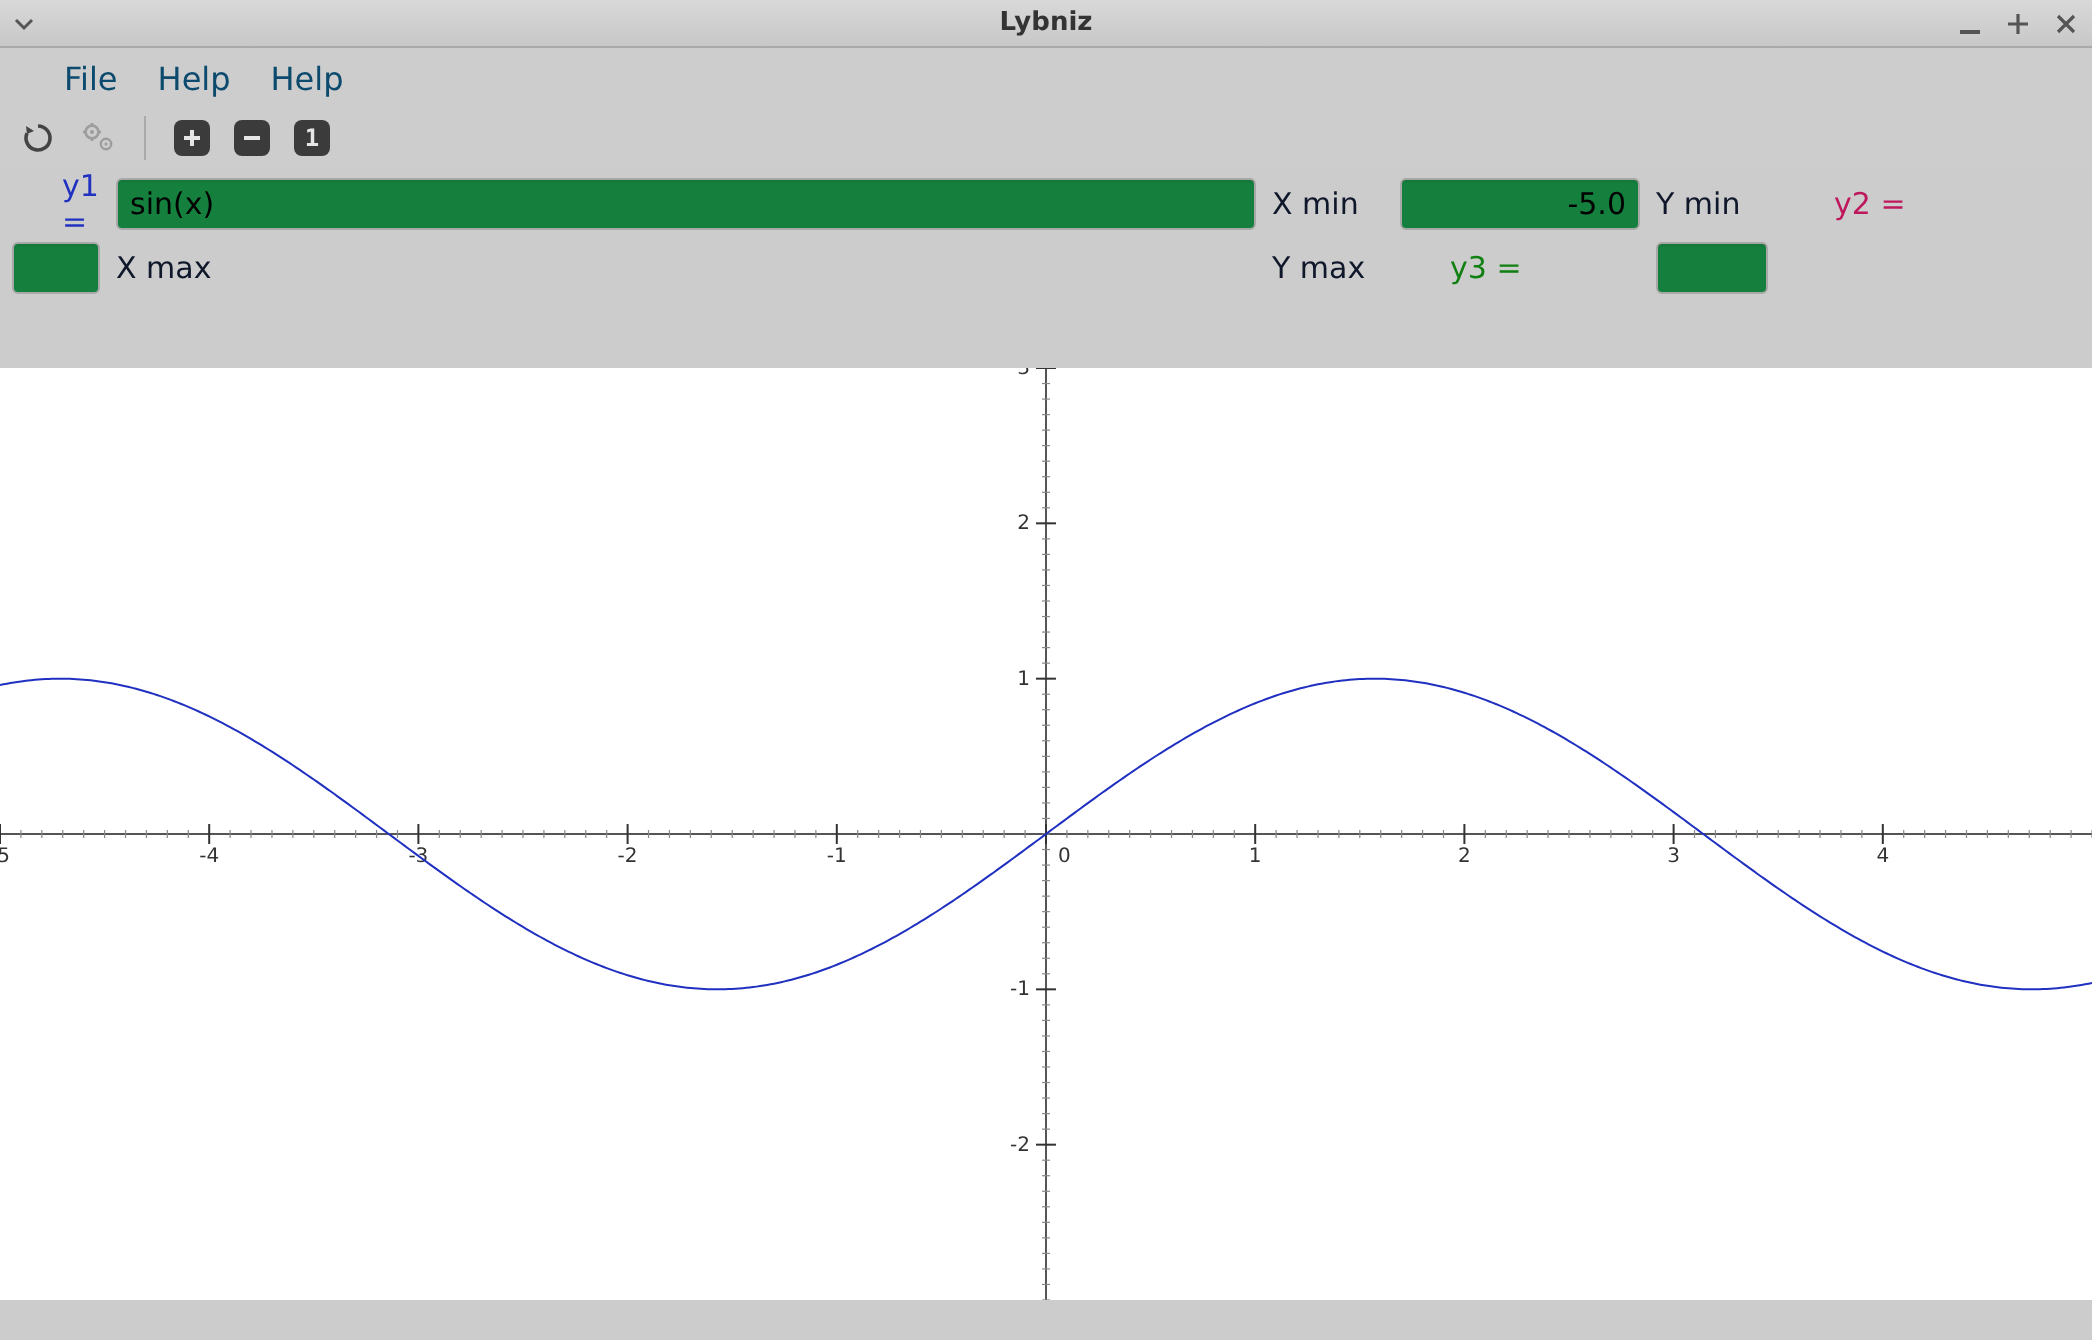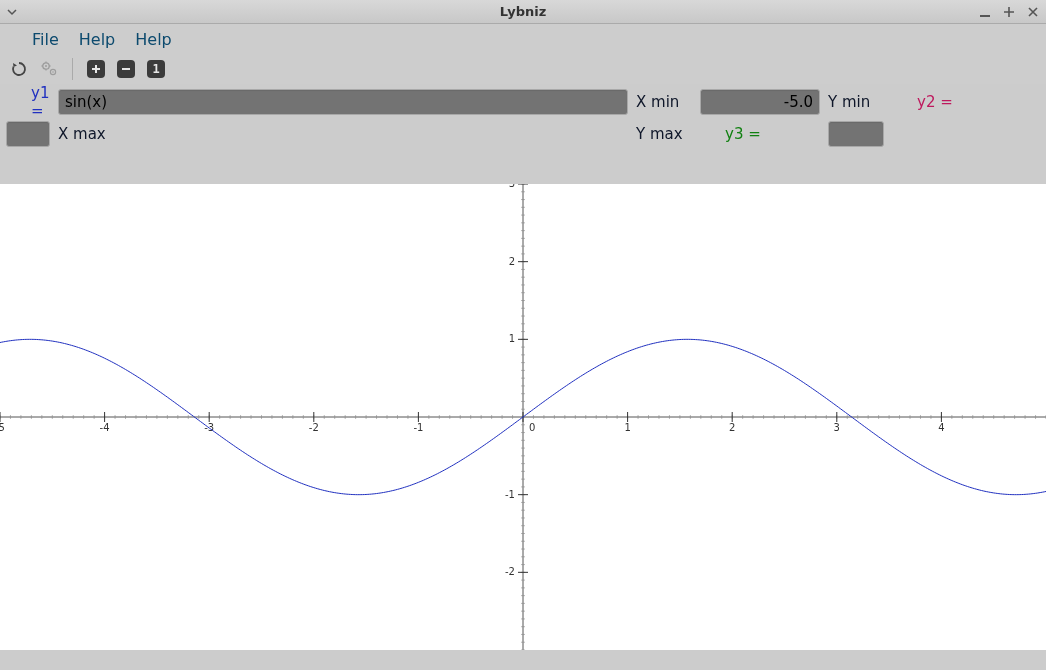--- a/index.html
+++ b/index.html
@@ -118,7 +118,7 @@
     height: 26px;
     border: 1px solid #a8a8a8;
     border-radius: 3px;
-    background: #737373;
+    background: #15803d;
     padding: 2px 6px;
     font-size: 15px;
     font-family: inherit;

